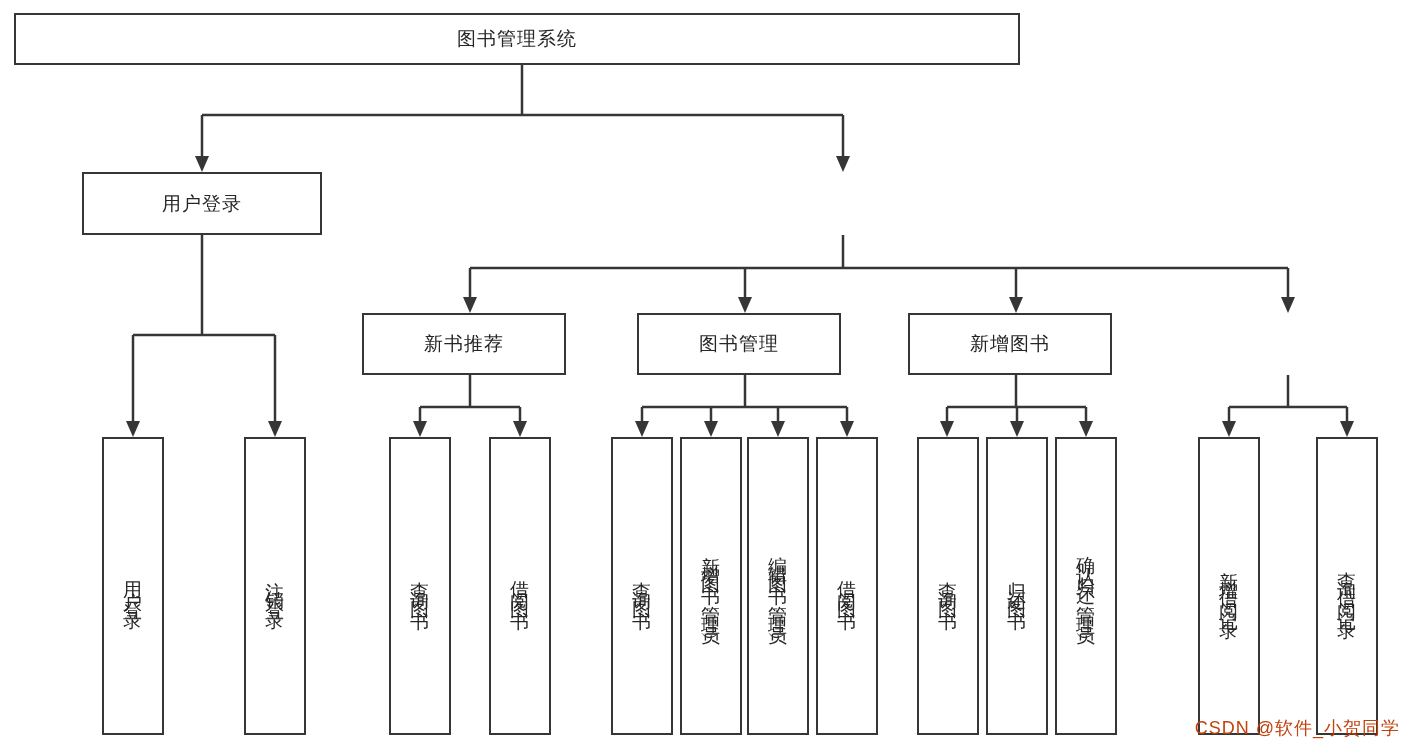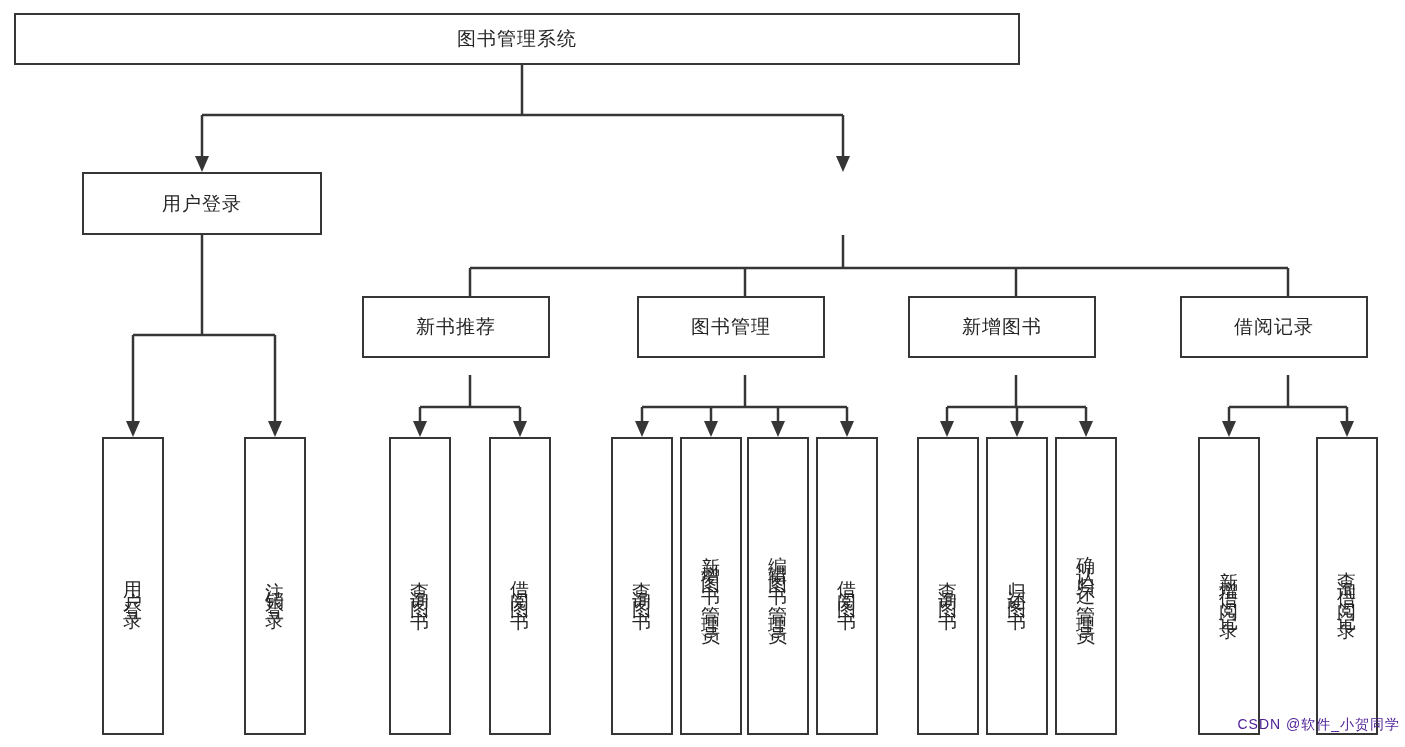--- a/index.html
+++ b/index.html
@@ -35,7 +35,7 @@
   }
   .root-box   { left: 14px;  top: 13px;  width: 1006px; height: 52px; }
   .lvl2-box   { top: 172px; width: 240px; height: 63px; }
-  .lvl3-box   { top: 296px; width: 188px; height: 62px; }
+  .lvl3-box   { top: 313px; width: 204px; height: 62px; }
   .leaf {
     top: 437px;
     width: 62px;

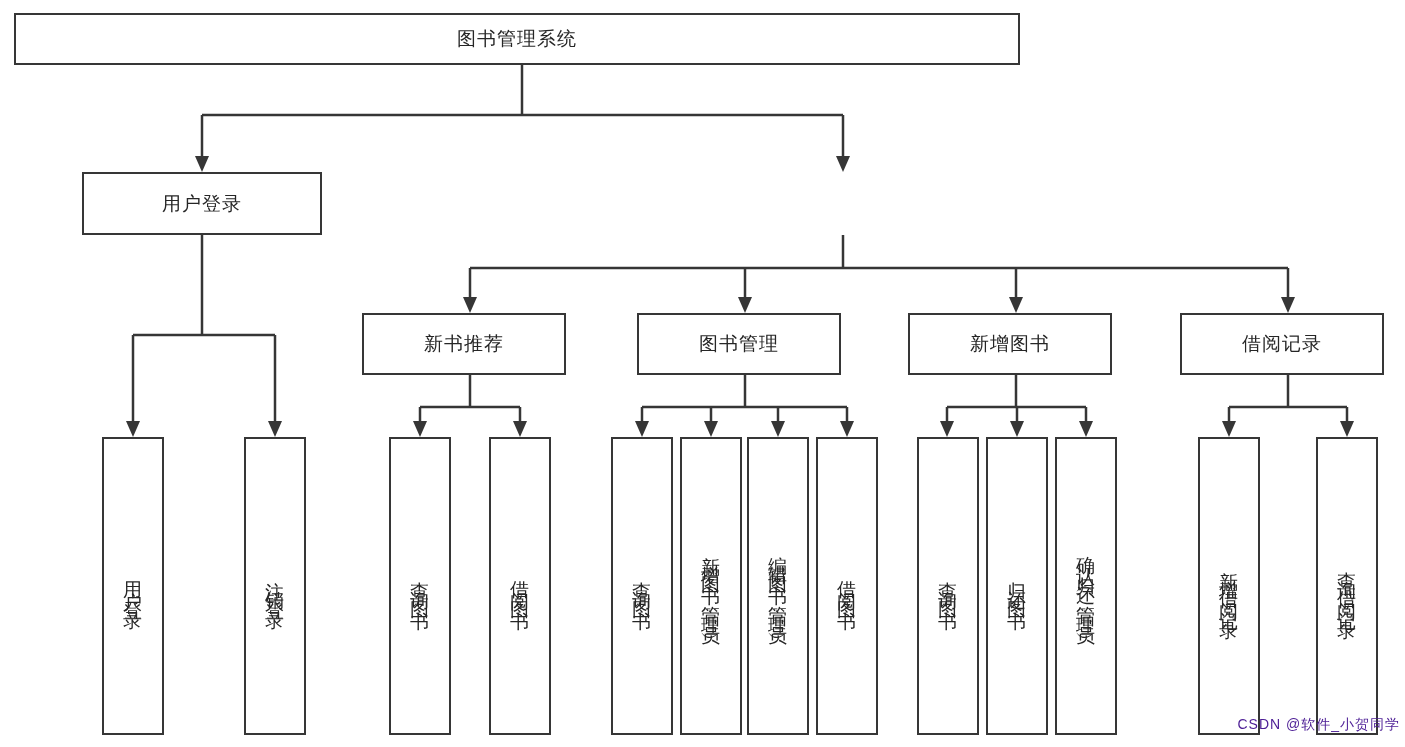--- a/index.html
+++ b/index.html
@@ -147,7 +147,6 @@
   <div class="box h-box lvl3-box" style="left:362px">新书推荐</div>
   <div class="box h-box lvl3-box" style="left:637px">图书管理</div>
   <div class="box h-box lvl3-box" style="left:908px">新增图书</div>
-  <div class="box h-box lvl3-box" style="left:1180px">借阅记录</div>
 
   <div class="box leaf" style="left:102px">用户登录</div>
   <div class="box leaf" style="left:244px">注销登录</div>

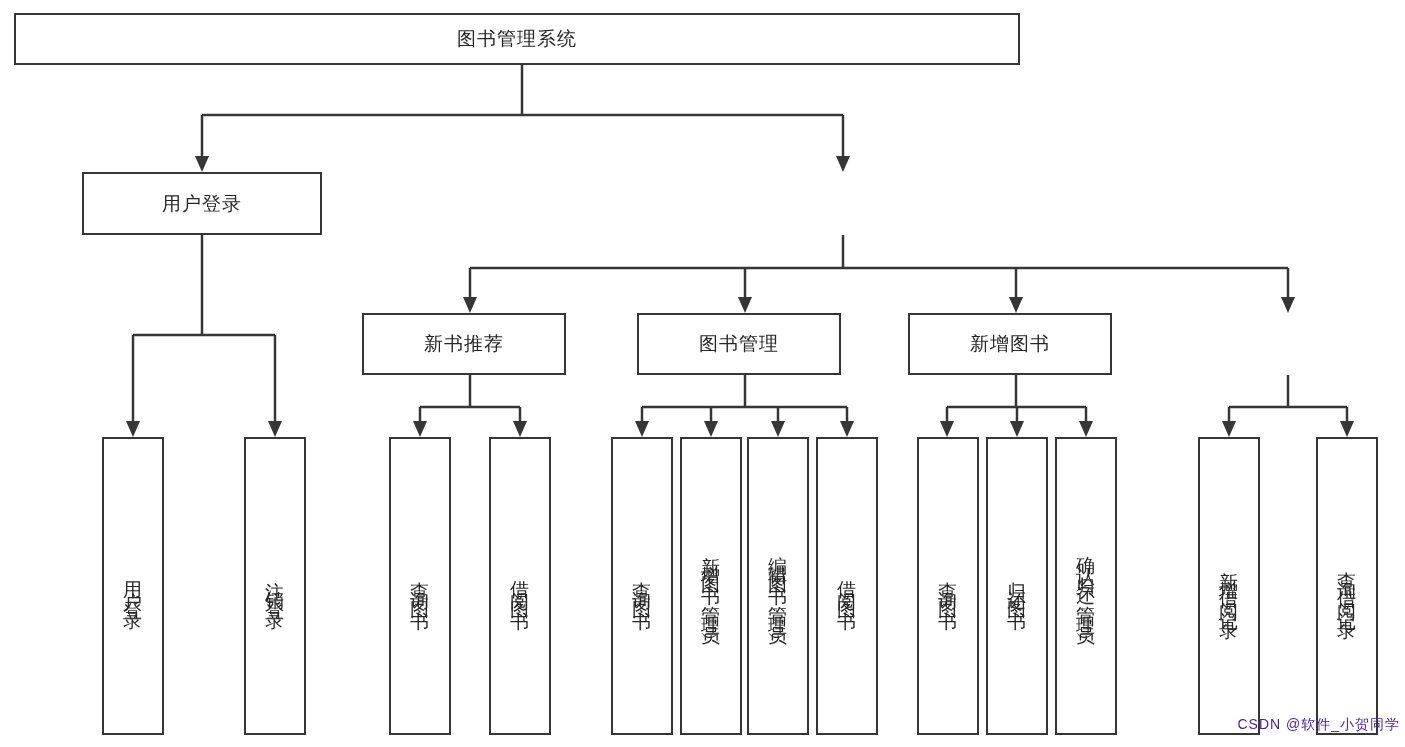--- a/index.html
+++ b/index.html
@@ -50,8 +50,8 @@
     position: absolute;
     right: 5px;
     top: 716px;
-    font-size: 14px;
-    color: #4c1d95;
+    font-size: 18px;
+    color: #c2410c;
     letter-spacing: 1px;
     white-space: nowrap;
     z-index: 5;

